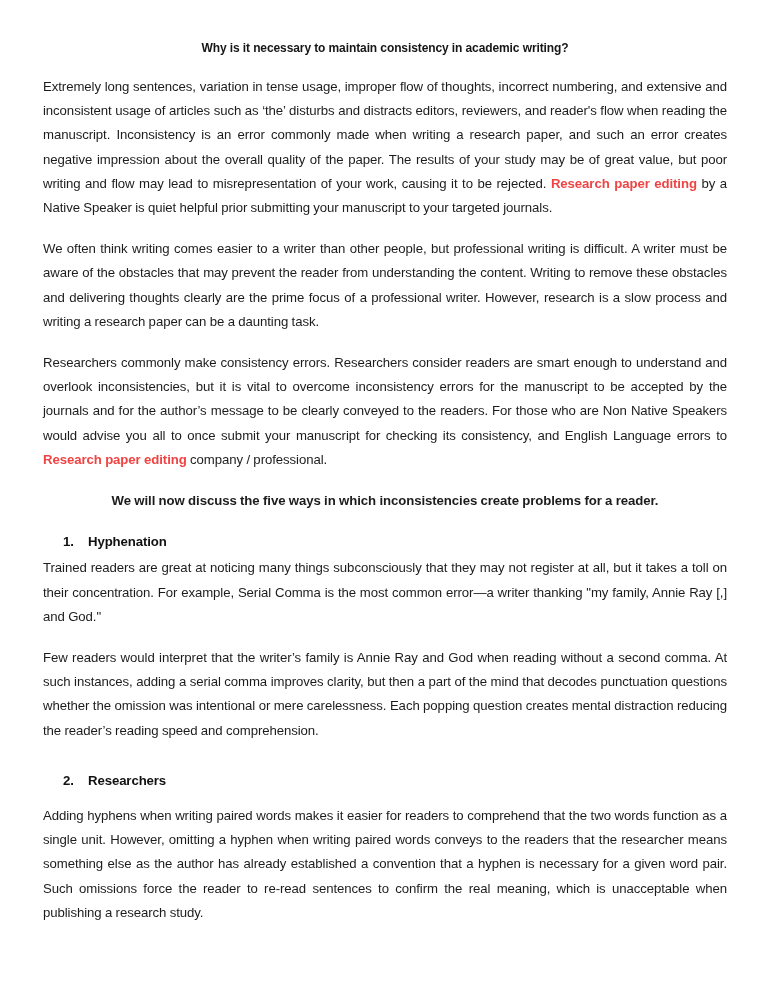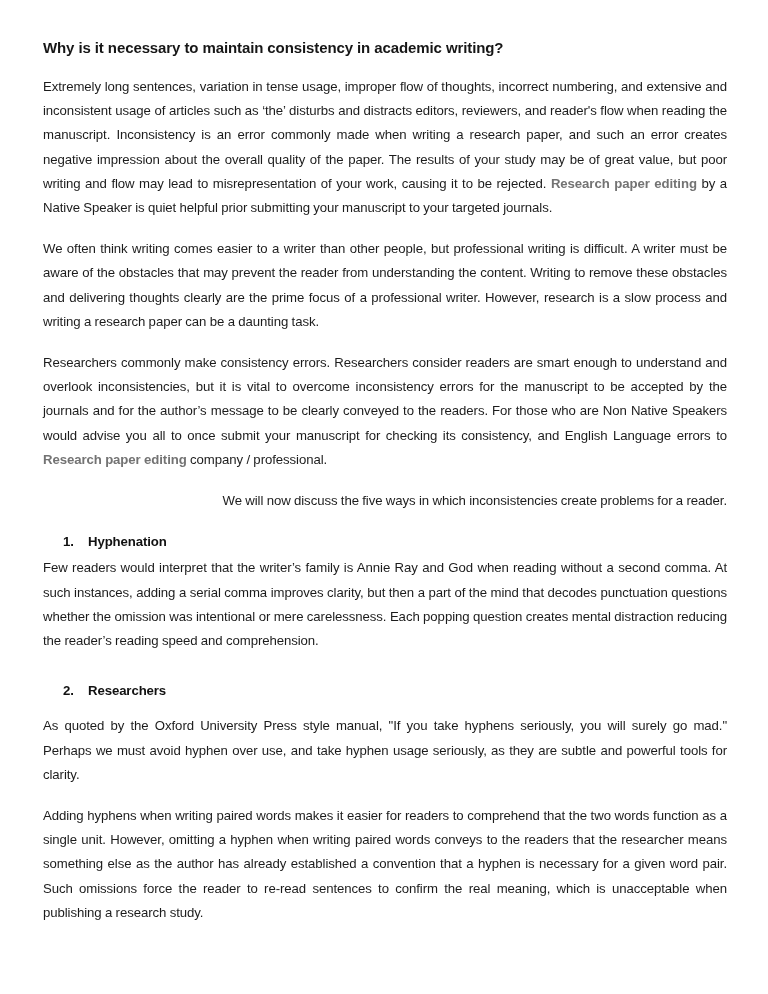--- a/index.html
+++ b/index.html
@@ -28,8 +28,9 @@
     width: 684px;
   }
   .doc-title {
-    font-size: 15px;
+    font-size: 12px;
     font-weight: bold;
+    text-align: center;
     color: #161616;
     letter-spacing: -0.1px;
     margin: 0 0 17px 0;

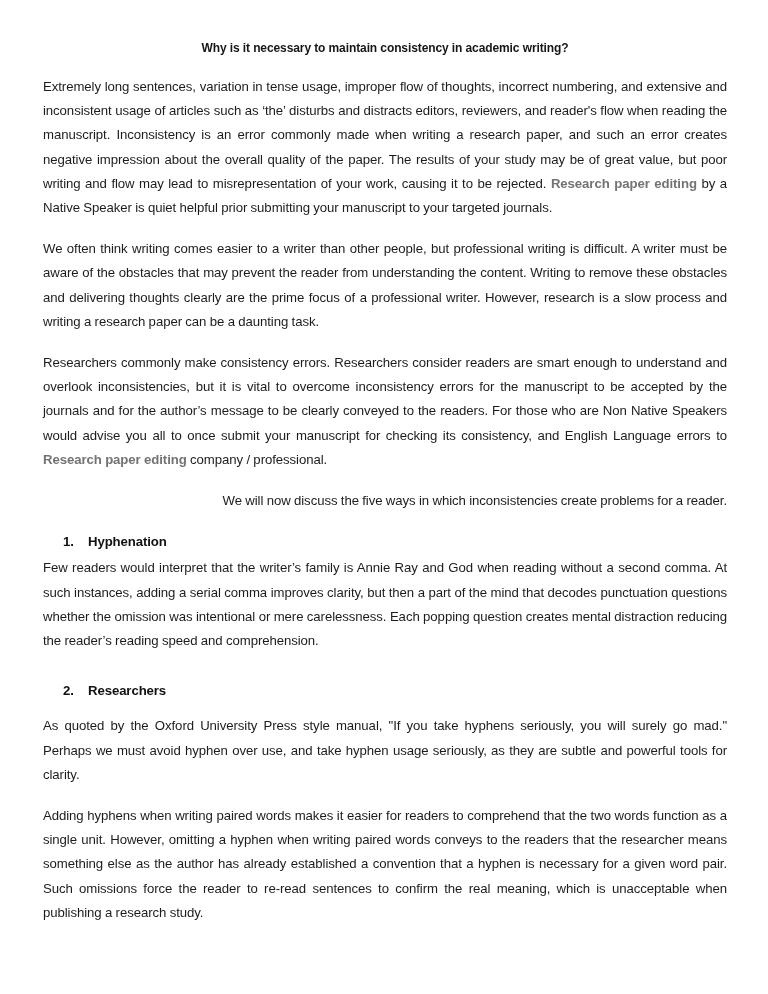--- a/index.html
+++ b/index.html
@@ -54,7 +54,7 @@
   }
   b, .bold {
     font-weight: bold;
-    color: #737373;
+    color: #ef4444;
   }
   .list-heading {
     display: flex;

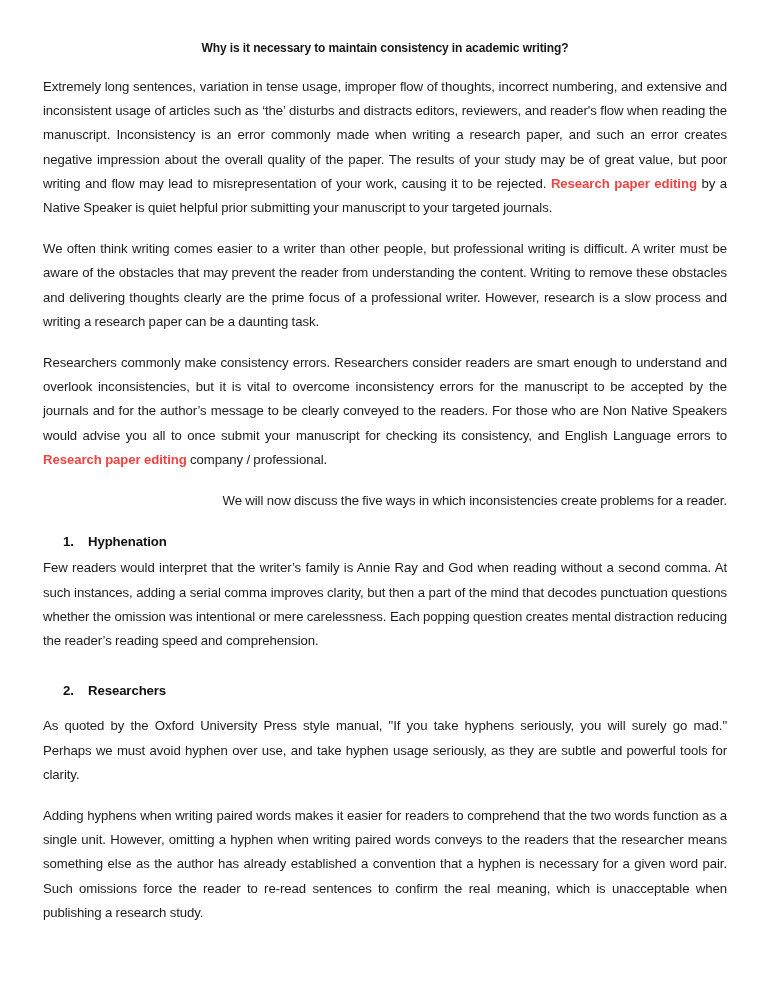--- a/index.html
+++ b/index.html
@@ -47,7 +47,8 @@
     word-spacing: -0.2px;
   }
   p.para.nojust {
-    text-align: right;
+    text-align: center;
+    font-weight: bold;
   }
   p.para:last-child {
     margin-bottom: 0;

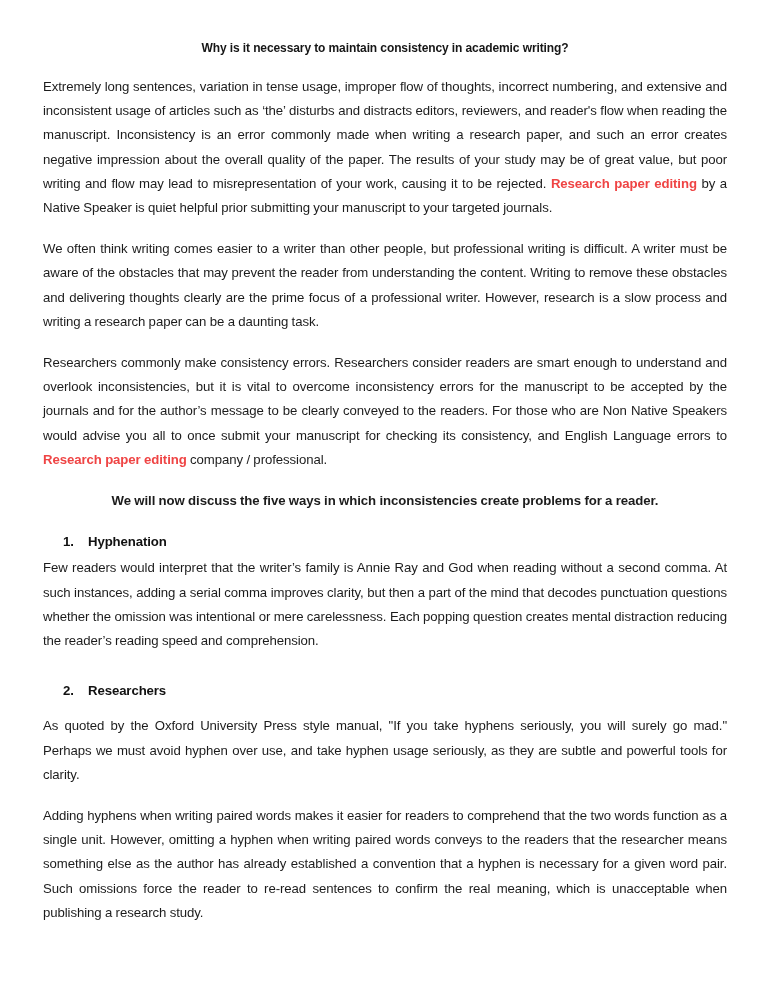--- a/index.html
+++ b/index.html
@@ -99,6 +99,7 @@
       <span class="label">Hyphenation</span>
     </div>
 
+    <p class="para">Trained readers are great at noticing many things subconsciously that they may not register at all, but it takes a toll on their concentration. For example, Serial Comma is the most common error—a writer thanking "my family, Annie Ray [,] and God."</p>
 
     <p class="para">Few readers would interpret that the writer’s family is Annie Ray and God when reading without a second comma. At such instances, adding a serial comma improves clarity, but then a part of the mind that decodes punctuation questions whether the omission was intentional or mere carelessness. Each popping question creates mental distraction reducing the reader’s reading speed and comprehension.</p>
 

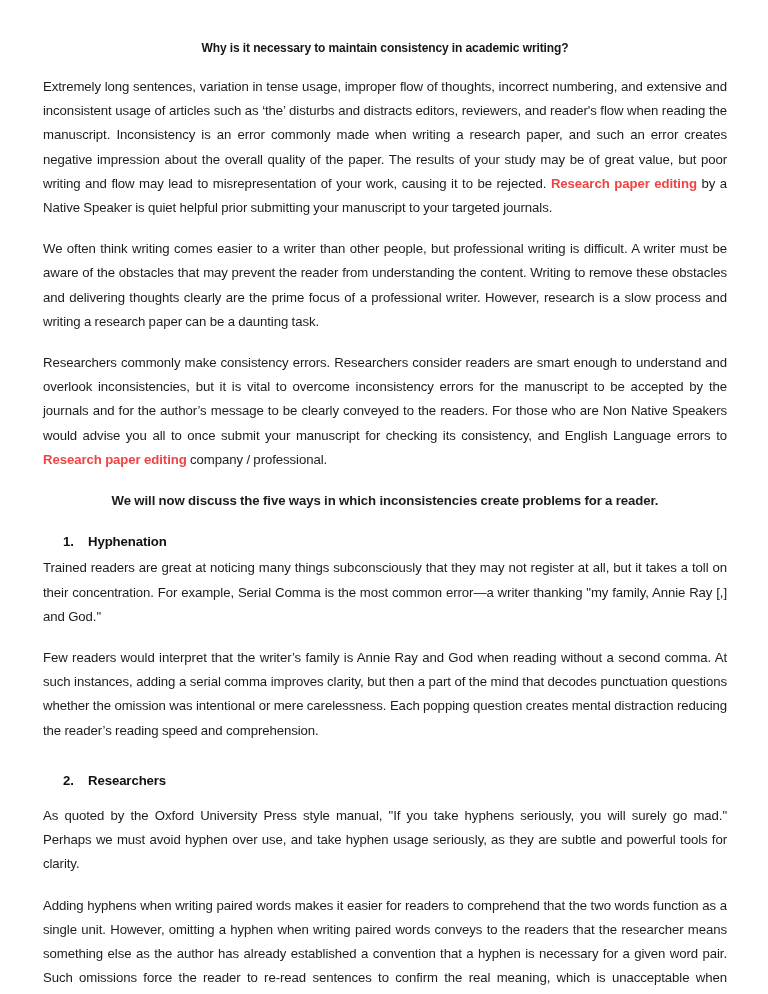--- a/index.html
+++ b/index.html
@@ -112,7 +112,6 @@
 
     <div class="spacer-sm"></div>
 
-    <p class="para">As quoted by the Oxford University Press style manual, "If you take hyphens seriously, you will surely go mad." Perhaps we must avoid hyphen over use, and take hyphen usage seriously, as they are subtle and powerful tools for clarity.</p>
 
     <p class="para">Adding hyphens when writing paired words makes it easier for readers to comprehend that the two words function as a single unit.  However, omitting a hyphen when writing paired words conveys to the readers that the researcher means something else as the author has already established a convention that a hyphen is necessary for a given word pair. Such omissions force the reader to re-read sentences to confirm the real meaning, which is unacceptable when publishing a research study.</p>
 

